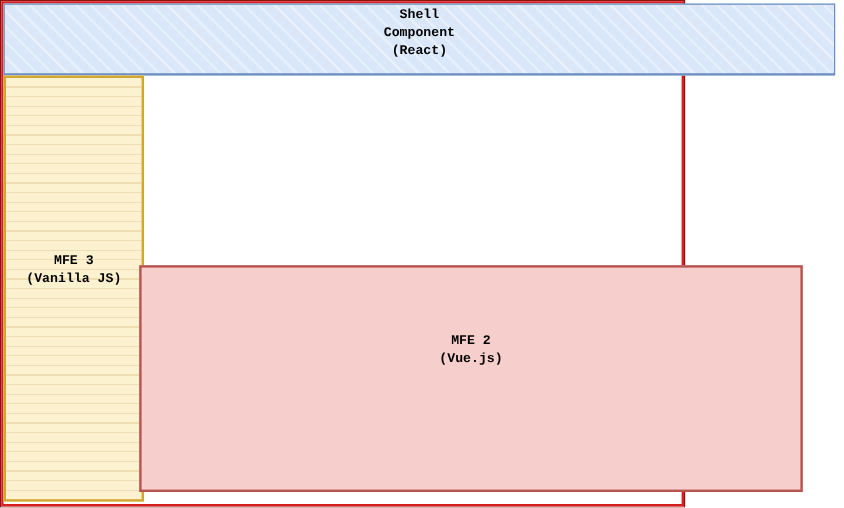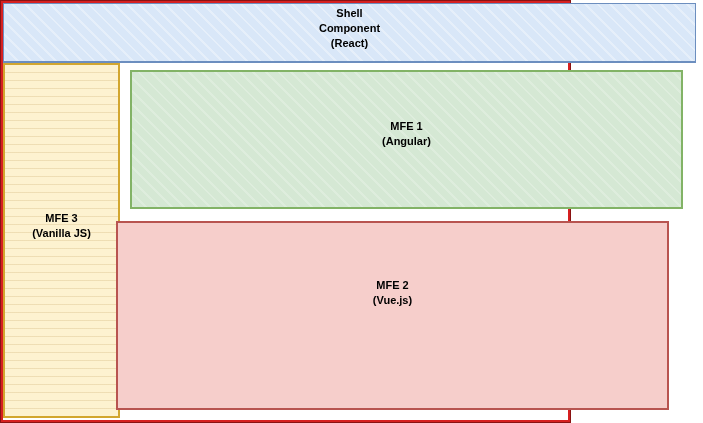--- a/index.html
+++ b/index.html
@@ -11,7 +11,7 @@
     height: 423px;
     border: 1px solid #8a1212;          
     background: #ffffff;
-    font-family: Liberation Sans, sans-serif;
+    font-family: Liberation Mono, monospace;
   }
   .frame {
     position: absolute;

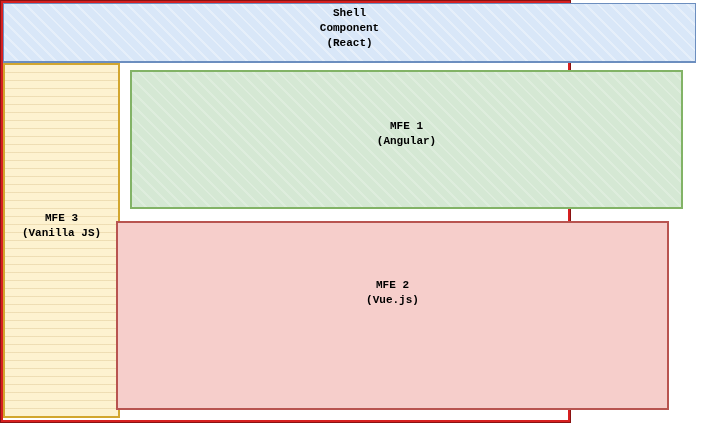--- a/index.html
+++ b/index.html
@@ -102,10 +102,6 @@
 (Vanilla JS)</span>
     </div>
 
-    <div class="node mfe1">
-      <span class="label">MFE 1
-(Angular)</span>
-    </div>
 
     <div class="node mfe2">
       <span class="label">MFE 2

